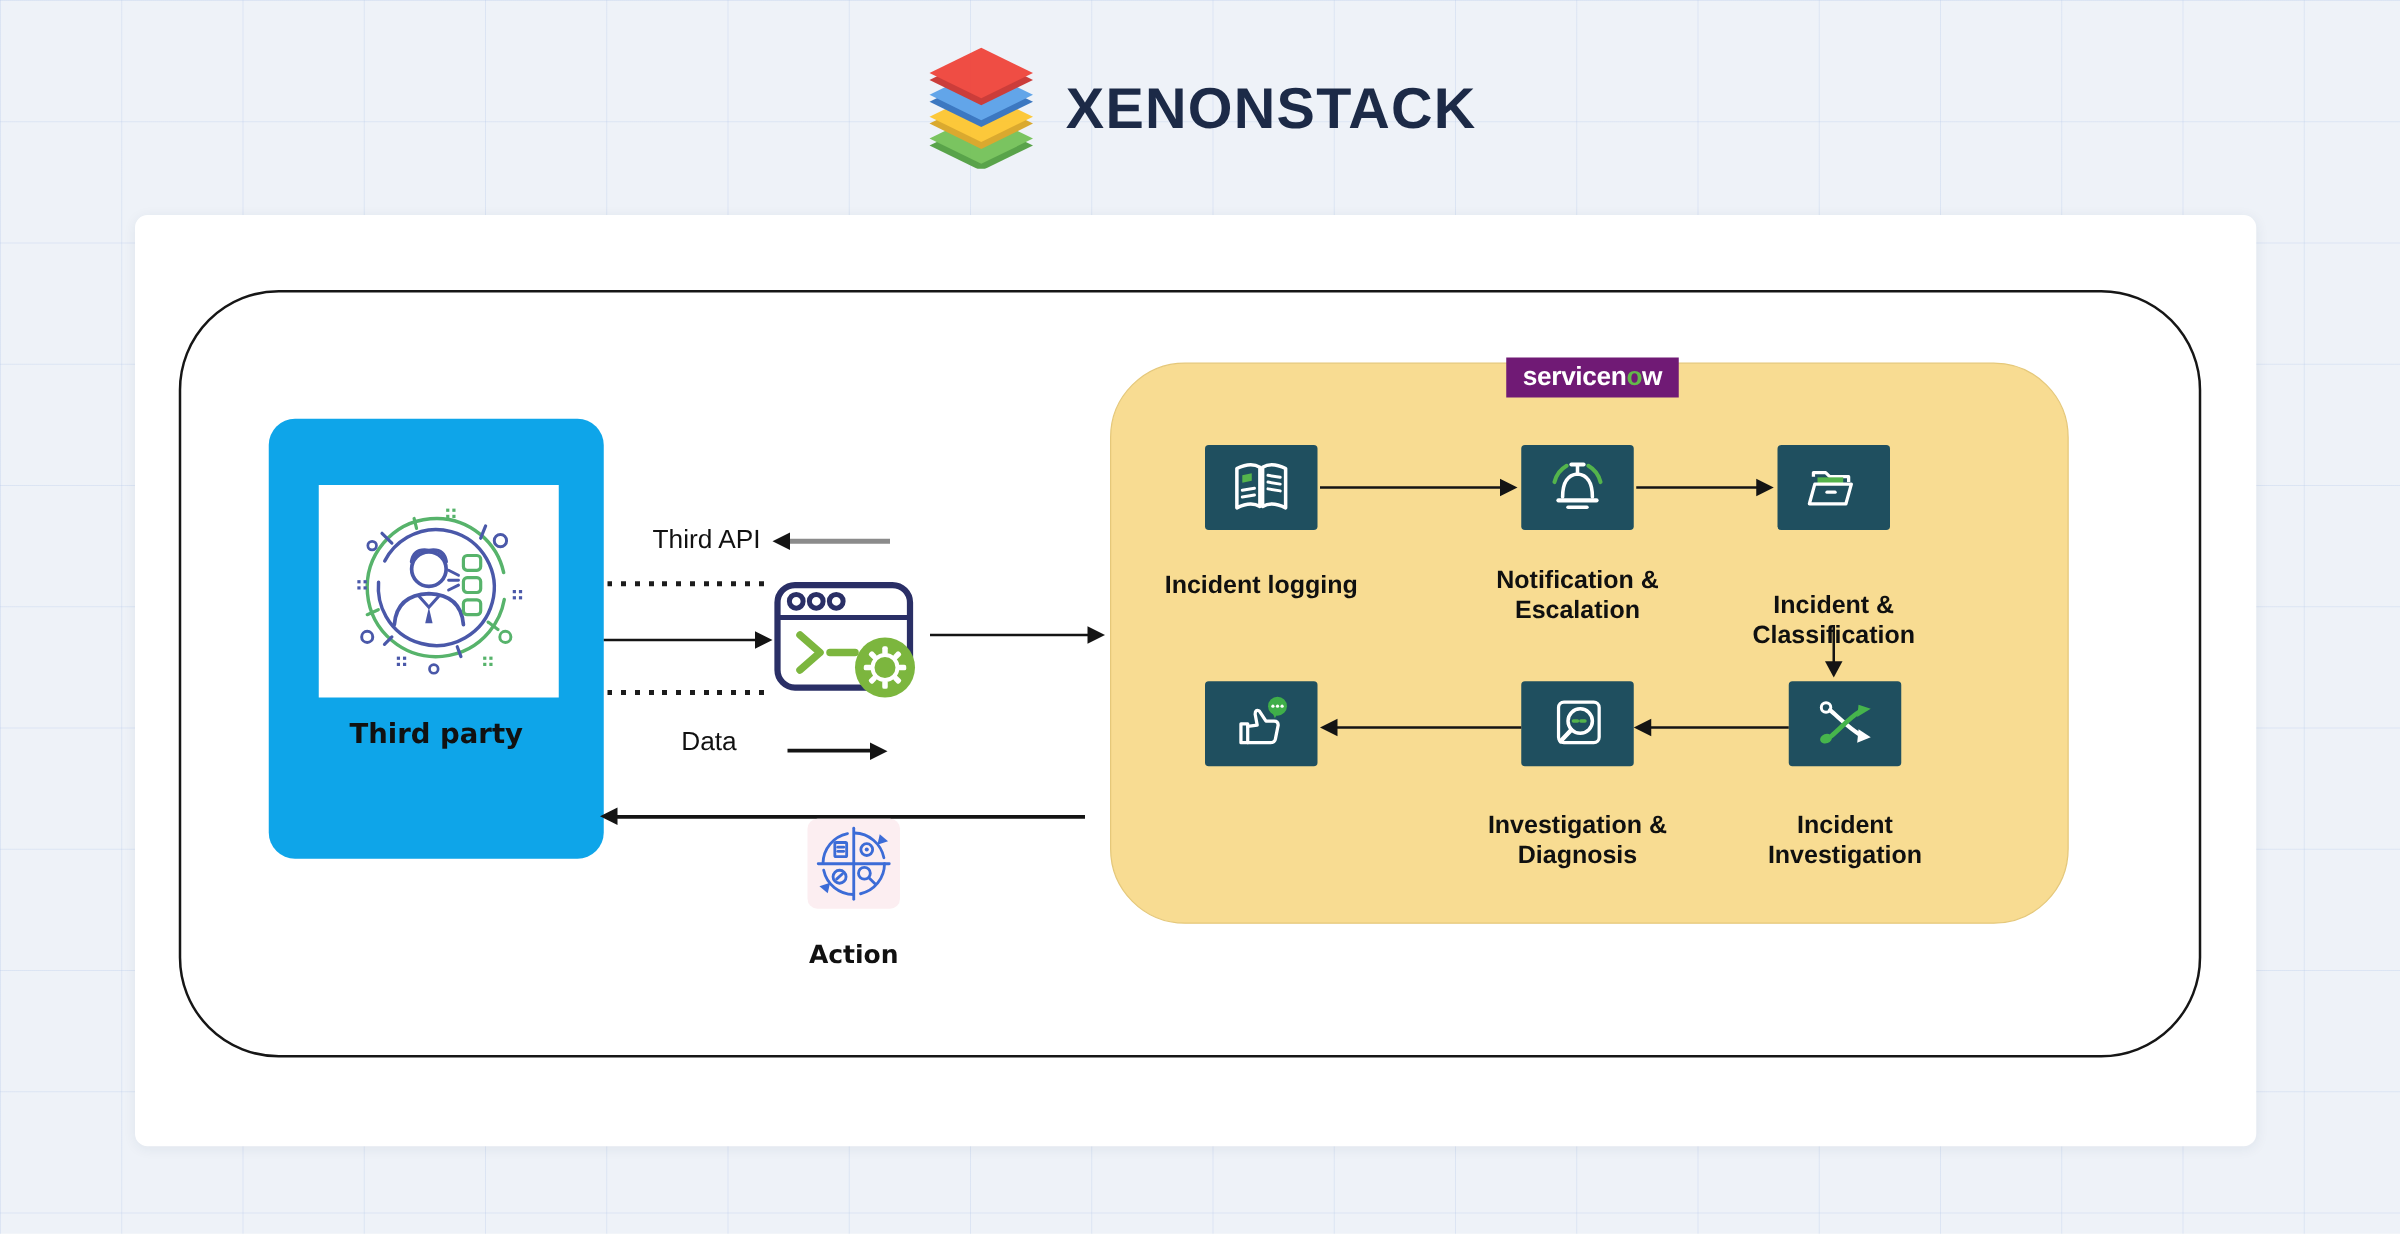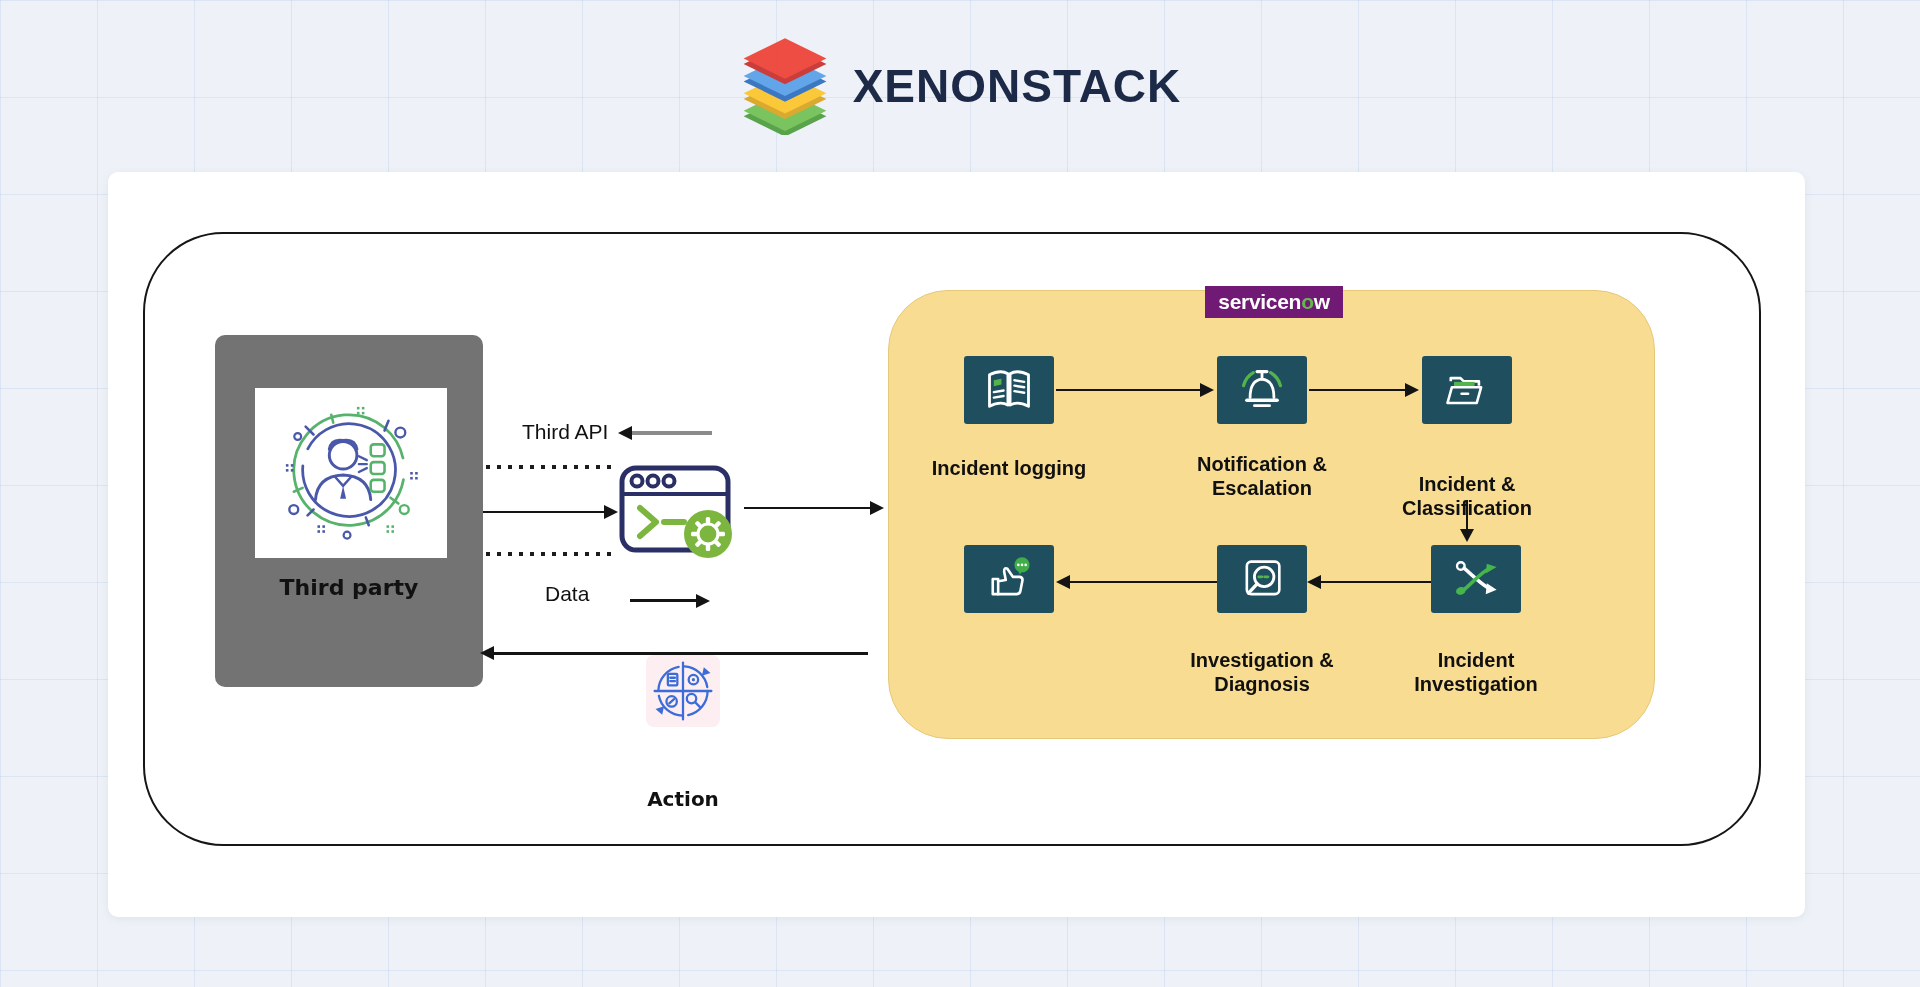--- a/index.html
+++ b/index.html
@@ -28,7 +28,7 @@
 
   
   .green-box{ position:absolute; left:215px; top:335px; width:268px; height:352px;
-    background:#737373; border-radius:10px; }
+    background:#0ea5e9; border-radius:21px; }
   .person-card{ position:absolute; left:40px; top:53px; width:192px; height:170px;
     background:#ffffff; display:flex; align-items:center; justify-content:center; }
   .person-card svg{ width:158px; height:148px; }

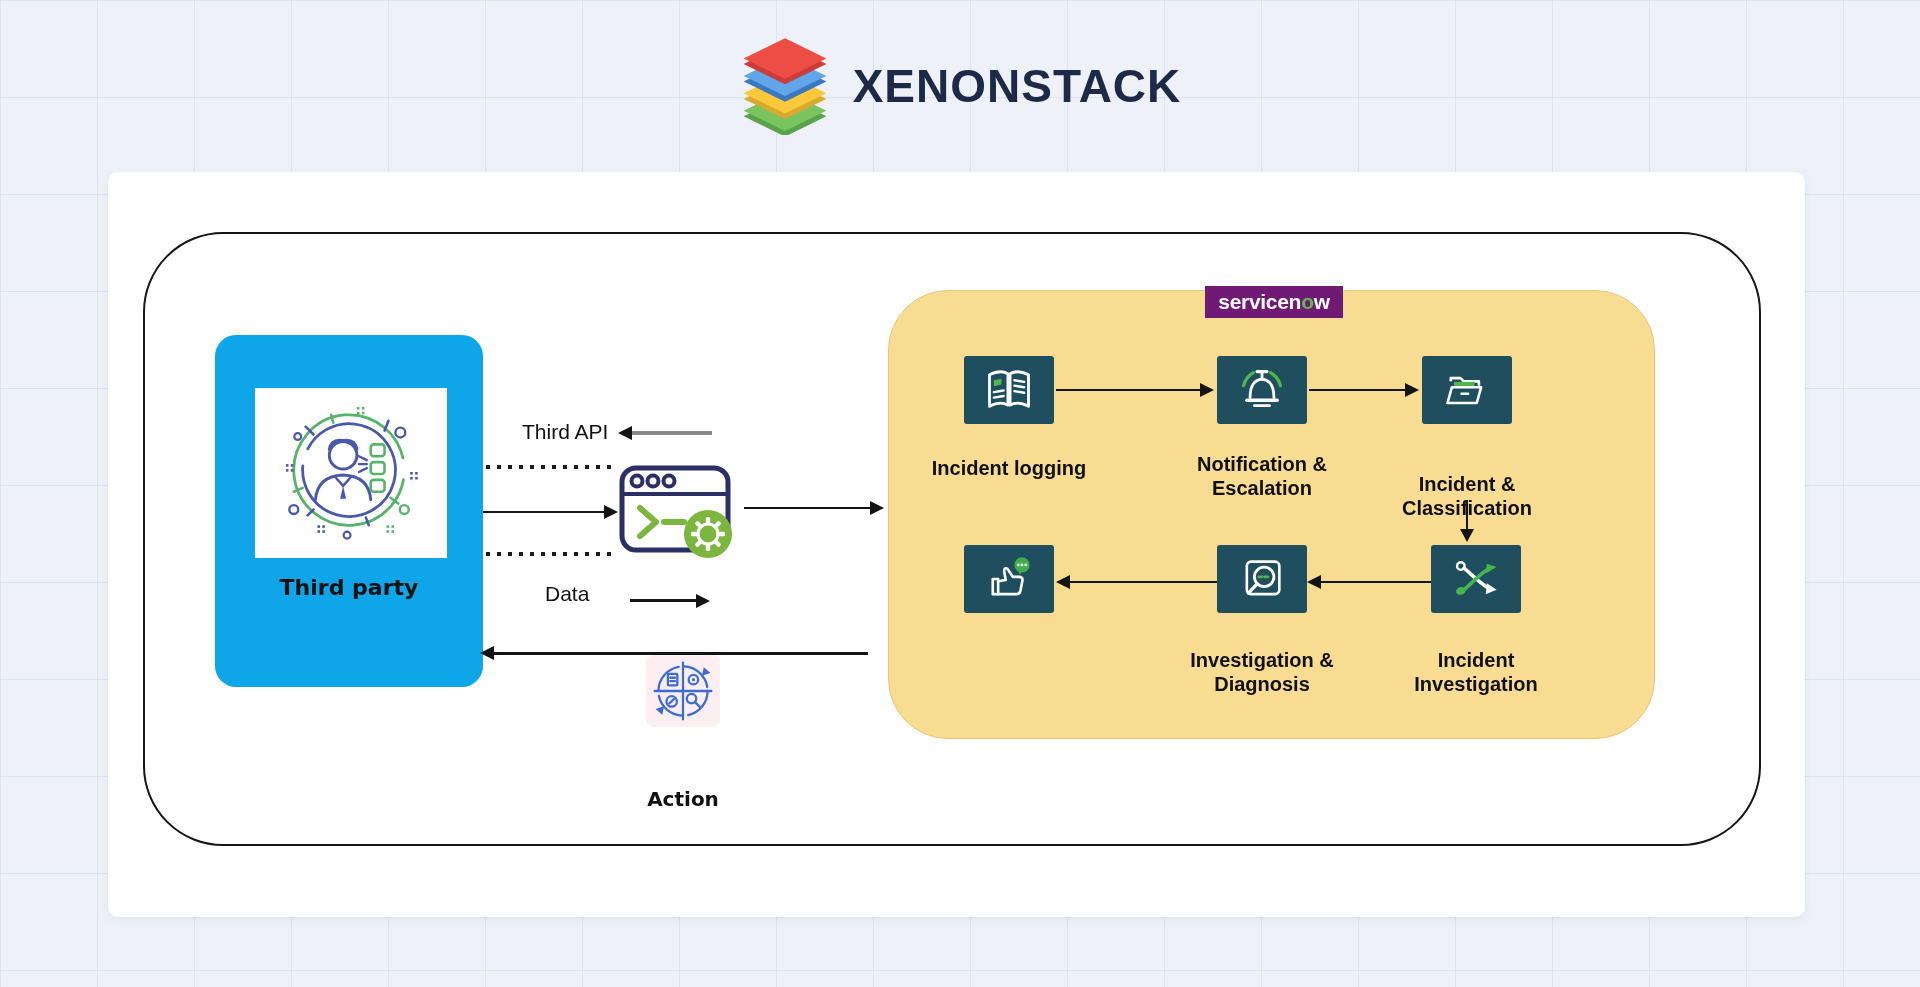--- a/index.html
+++ b/index.html
@@ -45,7 +45,7 @@
     background:#fceef1; border-radius:8px; display:flex; align-items:center; justify-content:center; }
   .action-wrap svg{ width:70px; height:70px; }
   .action-label{ position:absolute; left:618px; top:751px; width:130px; text-align:center;
-    font-family:"DejaVu Sans", sans-serif; font-weight:700; font-size:20px; color:#111;margin-top:36px; }
+    font-family:"DejaVu Sans", sans-serif; font-weight:700; font-size:20px; color:#111; }
 
   
   .dotted{ position:absolute; width:128px; height:4px;

